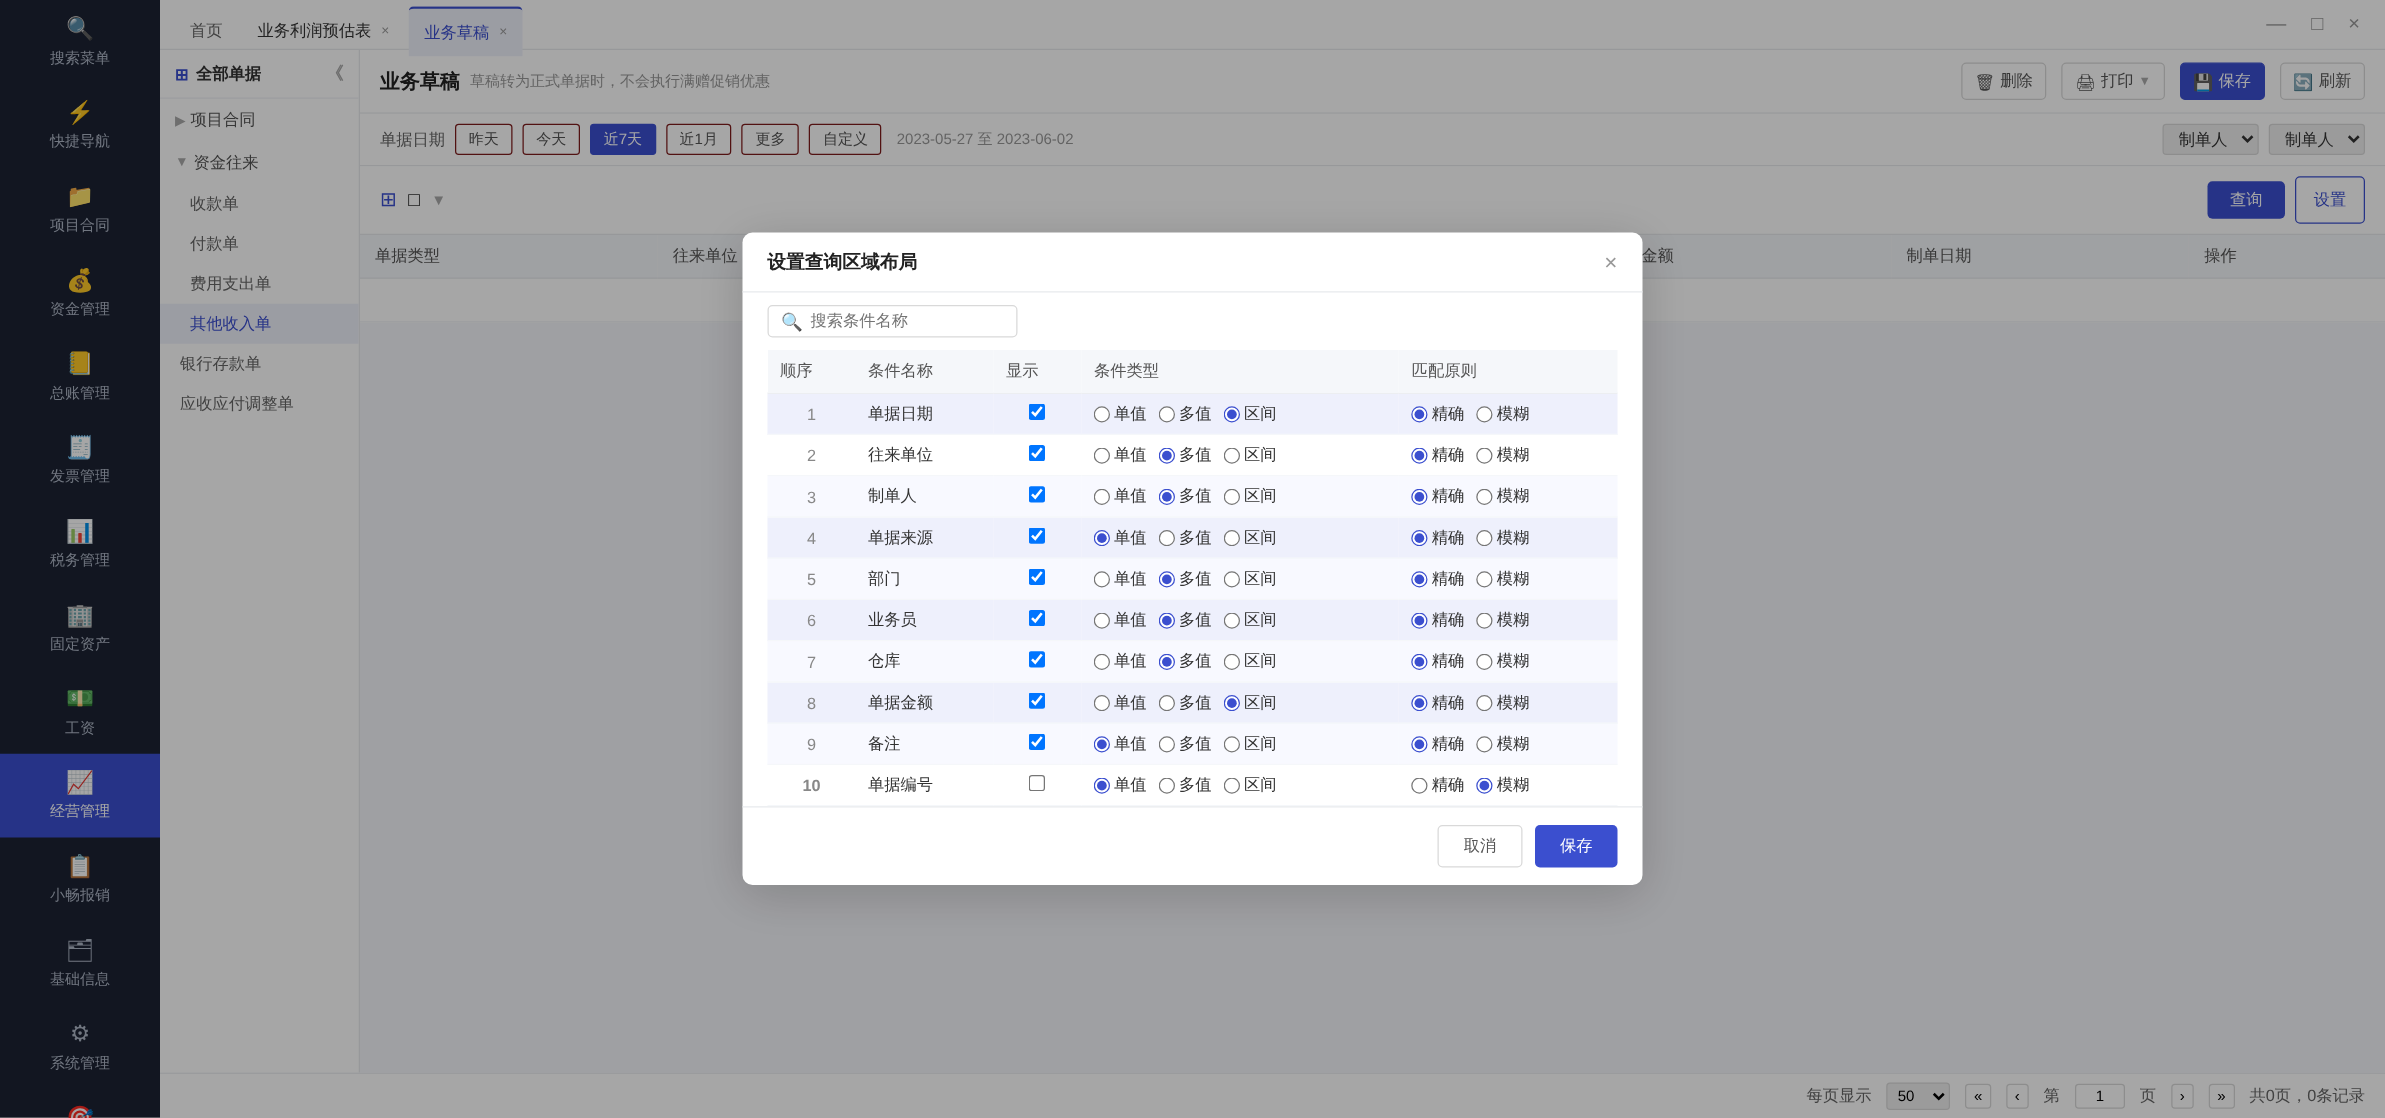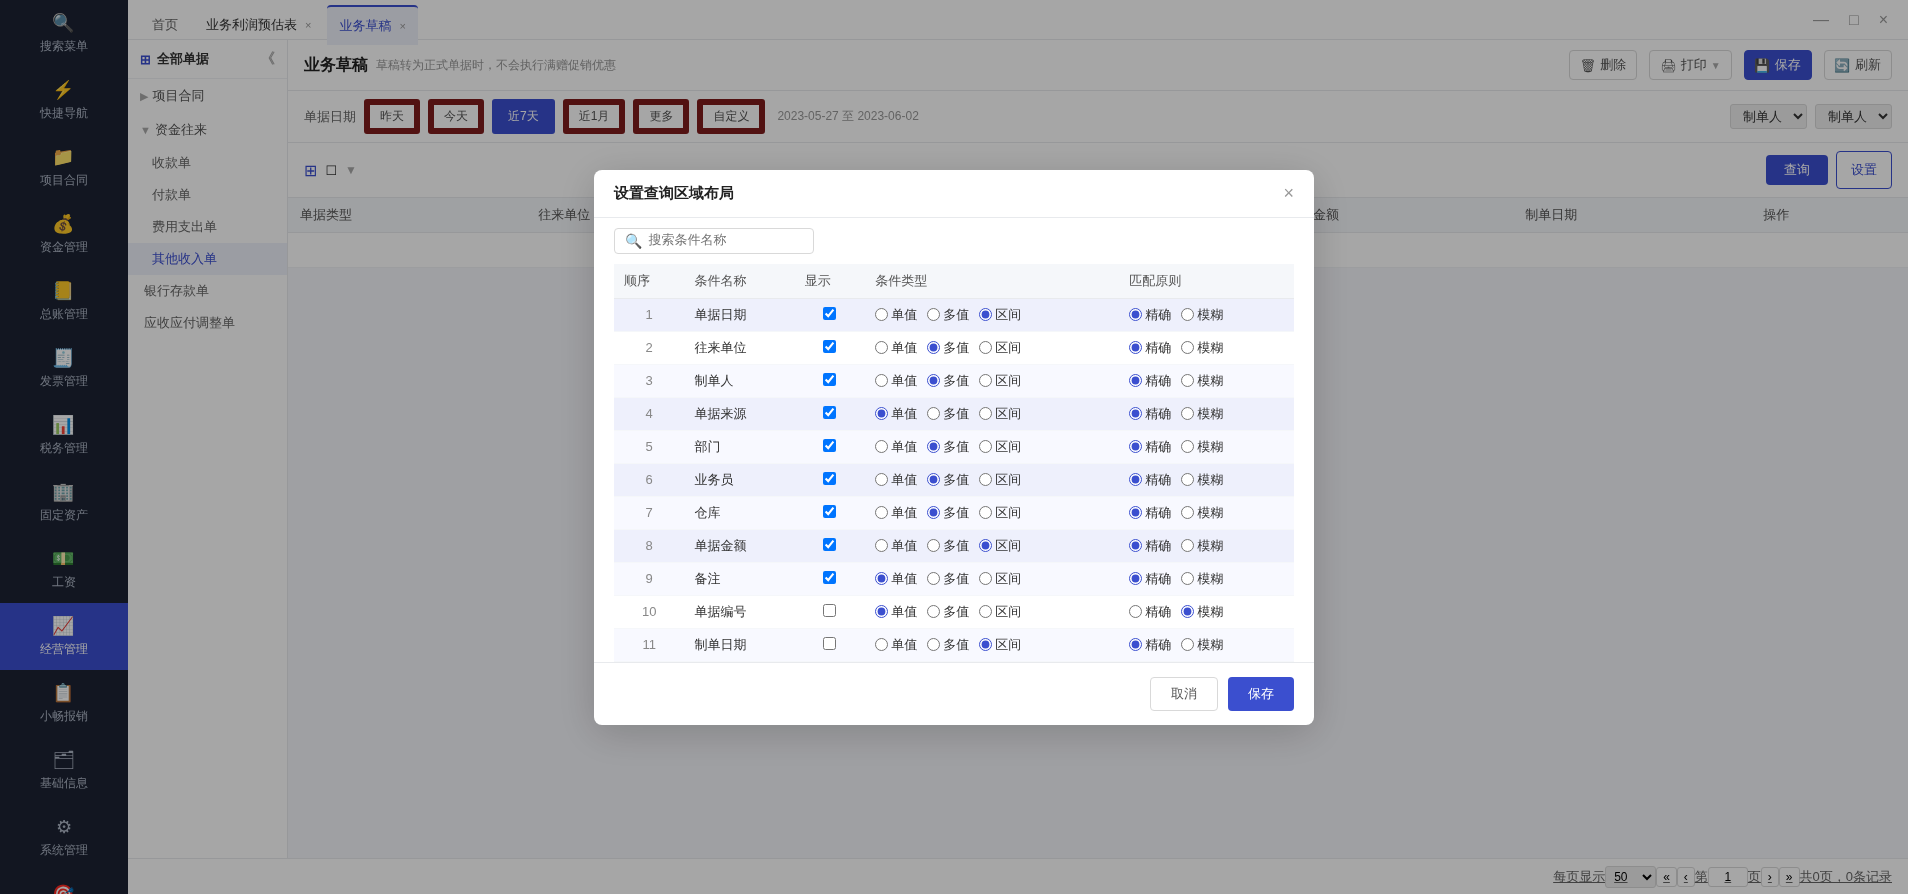--- a/index.html
+++ b/index.html
@@ -42,7 +42,7 @@
       background: #fff; padding: 8px 16px; display: flex; align-items: center; gap: 8px; border-bottom: 1px solid #e8eaed; flex-wrap: wrap;
     }
     .filter-label { font-size: 13px; color: #666; }
-    .filter-btn { padding: 3px 10px; border-radius: 3px; border: 6px solid #7f1d1d; background: #fff; font-size: 12px; cursor: pointer; color: #555; }
+    .filter-btn { padding: 3px 10px; border-radius: 3px; border: 1px solid #7f1d1d; background: #fff; font-size: 12px; cursor: pointer; color: #555; }
     .filter-btn.active { background: #3b4fcf; color: #fff; border-color: #3b4fcf; }
     .date-range { font-size: 12px; color: #999; margin-left: 4px; }
 

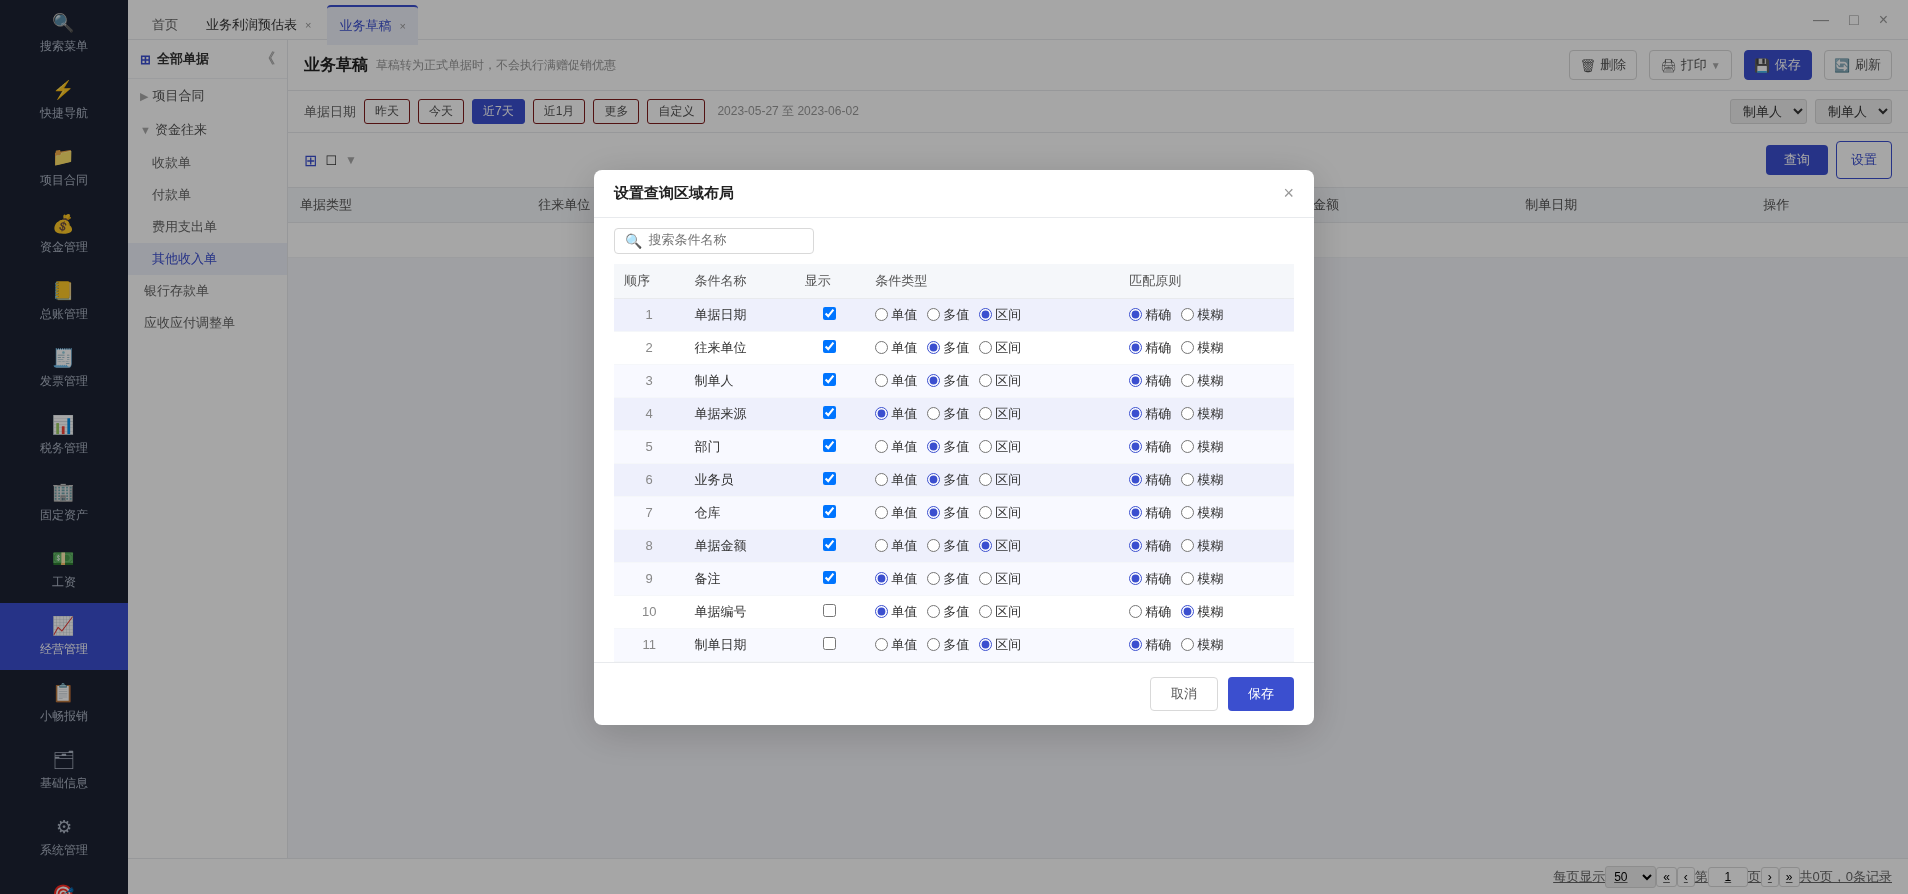--- a/index.html
+++ b/index.html
@@ -672,7 +672,7 @@
       </td>
     </tr>
             <tr>
-      <td style="text-align:center;color:#888;">10</td>
+      <td style="text-align:center;color:#888;font-weight:bold;">10</td>
       <td>单据编号</td>
       <td style="text-align:center;">
         <input type="checkbox" class="checkbox-item" style="">

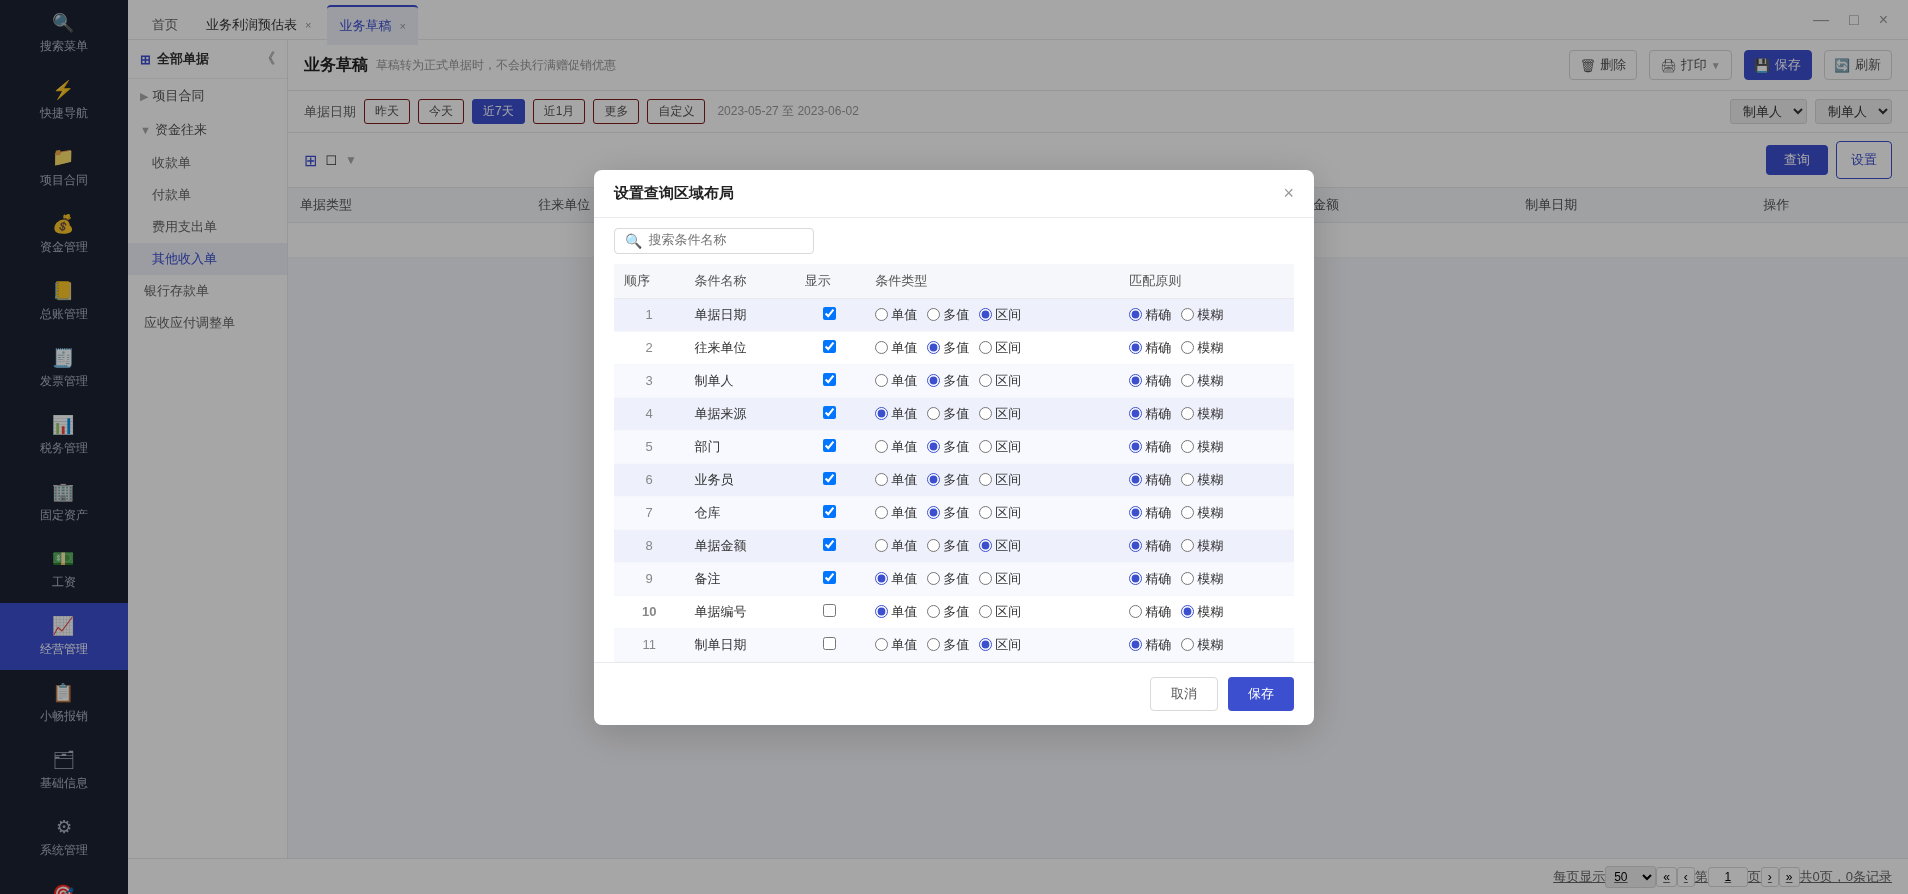--- a/index.html
+++ b/index.html
@@ -701,36 +701,6 @@
         </div>
       </td>
     </tr>
-            <tr>
-      <td style="text-align:center;color:#888;">11</td>
-      <td>制单日期</td>
-      <td style="text-align:center;">
-        <input type="checkbox" class="checkbox-item" style="">
-      </td>
-      <td>
-        <div class="radio-group">
-          <label class="radio-item">
-            <input type="radio" name="type-10" style=""> 单值
-          </label>
-          <label class="radio-item">
-            <input type="radio" name="type-10" style=""> 多值
-          </label>
-          <label class="radio-item">
-            <input type="radio" name="type-10" checked="" style=""> 区间
-          </label>
-        </div>
-      </td>
-      <td>
-        <div class="radio-group">
-          <label class="radio-item">
-            <input type="radio" name="match-10" checked="" style=""> 精确
-          </label>
-          <label class="radio-item">
-            <input type="radio" name="match-10" style=""> 模糊
-          </label>
-        </div>
-      </td>
-    </tr>
           </tbody>
       </table>
     </div>

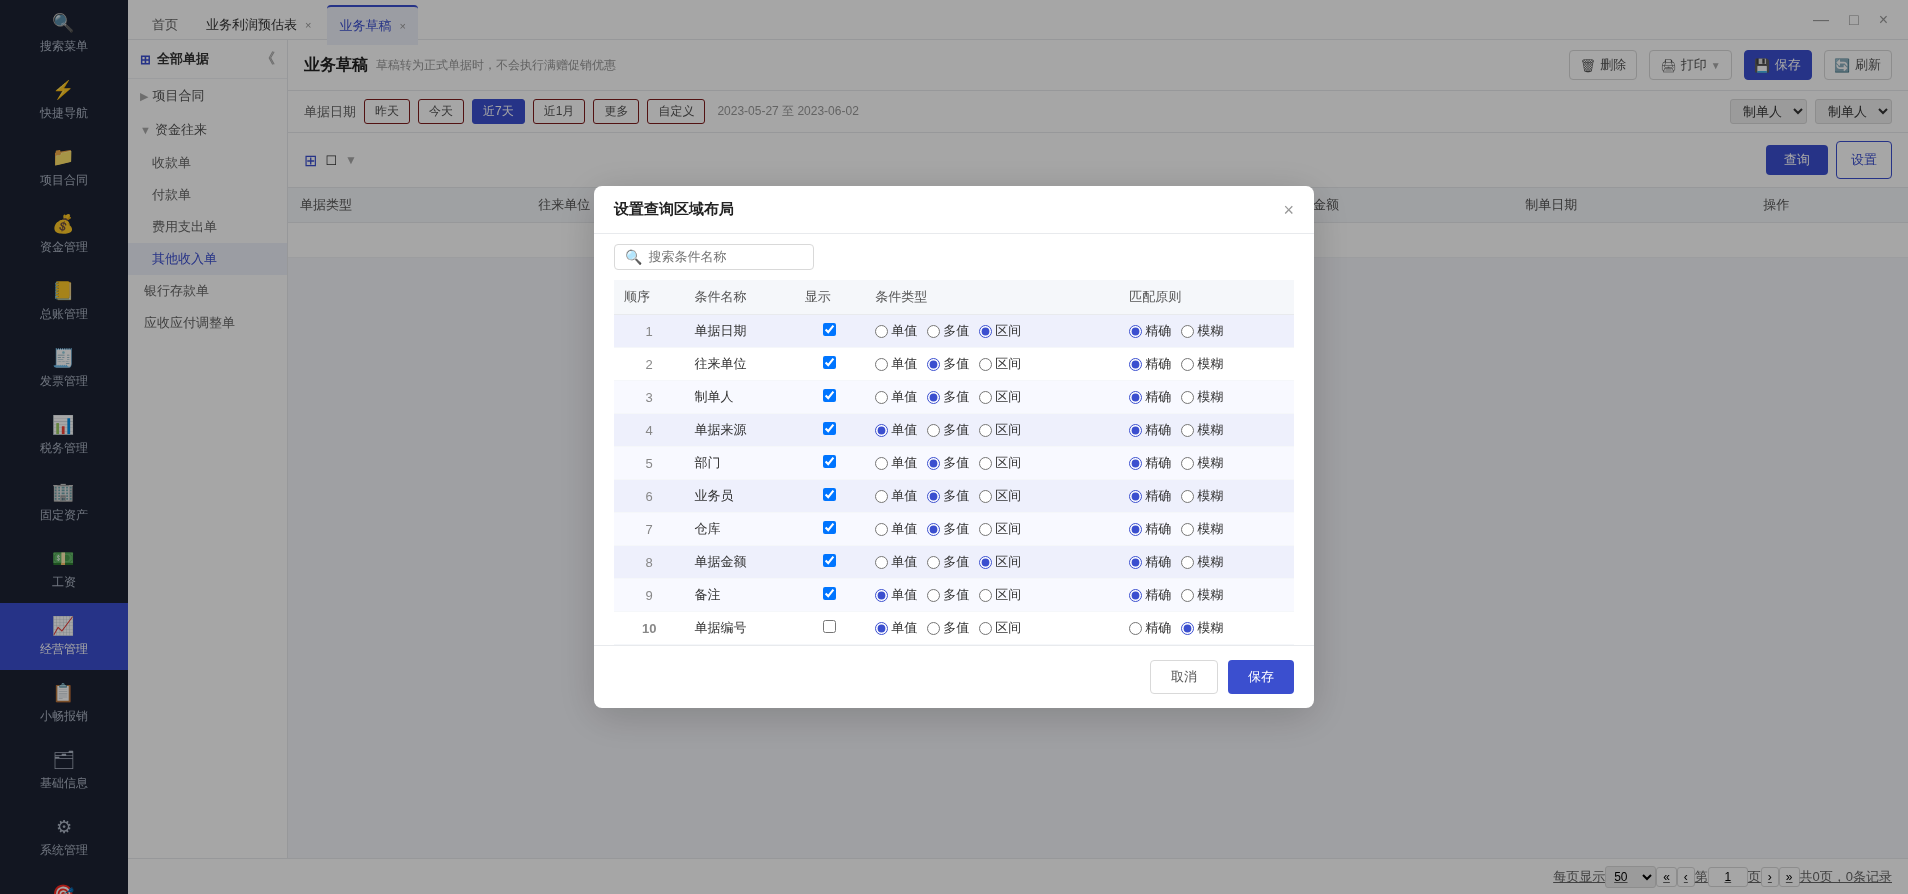--- a/index.html
+++ b/index.html
@@ -62,7 +62,7 @@
 
     
     .bottom-bar {
-      position: fixed; bottom: 0; left: 128px; right: 0; height: 36px; background: #fff; border-top: 1px solid #e8eaed; display: flex; align-items: center; padding: 0 16px; justify-content: flex-end; gap: 0; font-size: 13px; color: #666; text-decoration: underline;
+      position: fixed; bottom: 0; left: 128px; right: 0; height: 36px; background: #fff; border-top: 1px solid #e8eaed; display: flex; align-items: center; padding: 0 16px; justify-content: flex-end; gap: 12px; font-size: 13px; color: #666;
     }
     .page-size-select { border: 1px solid #d9d9d9; border-radius: 3px; padding: 2px 4px; font-size: 12px; }
     .page-btn { border: 1px solid #d9d9d9; background: #fff; border-radius: 3px; padding: 2px 6px; cursor: pointer; font-size: 12px; }

